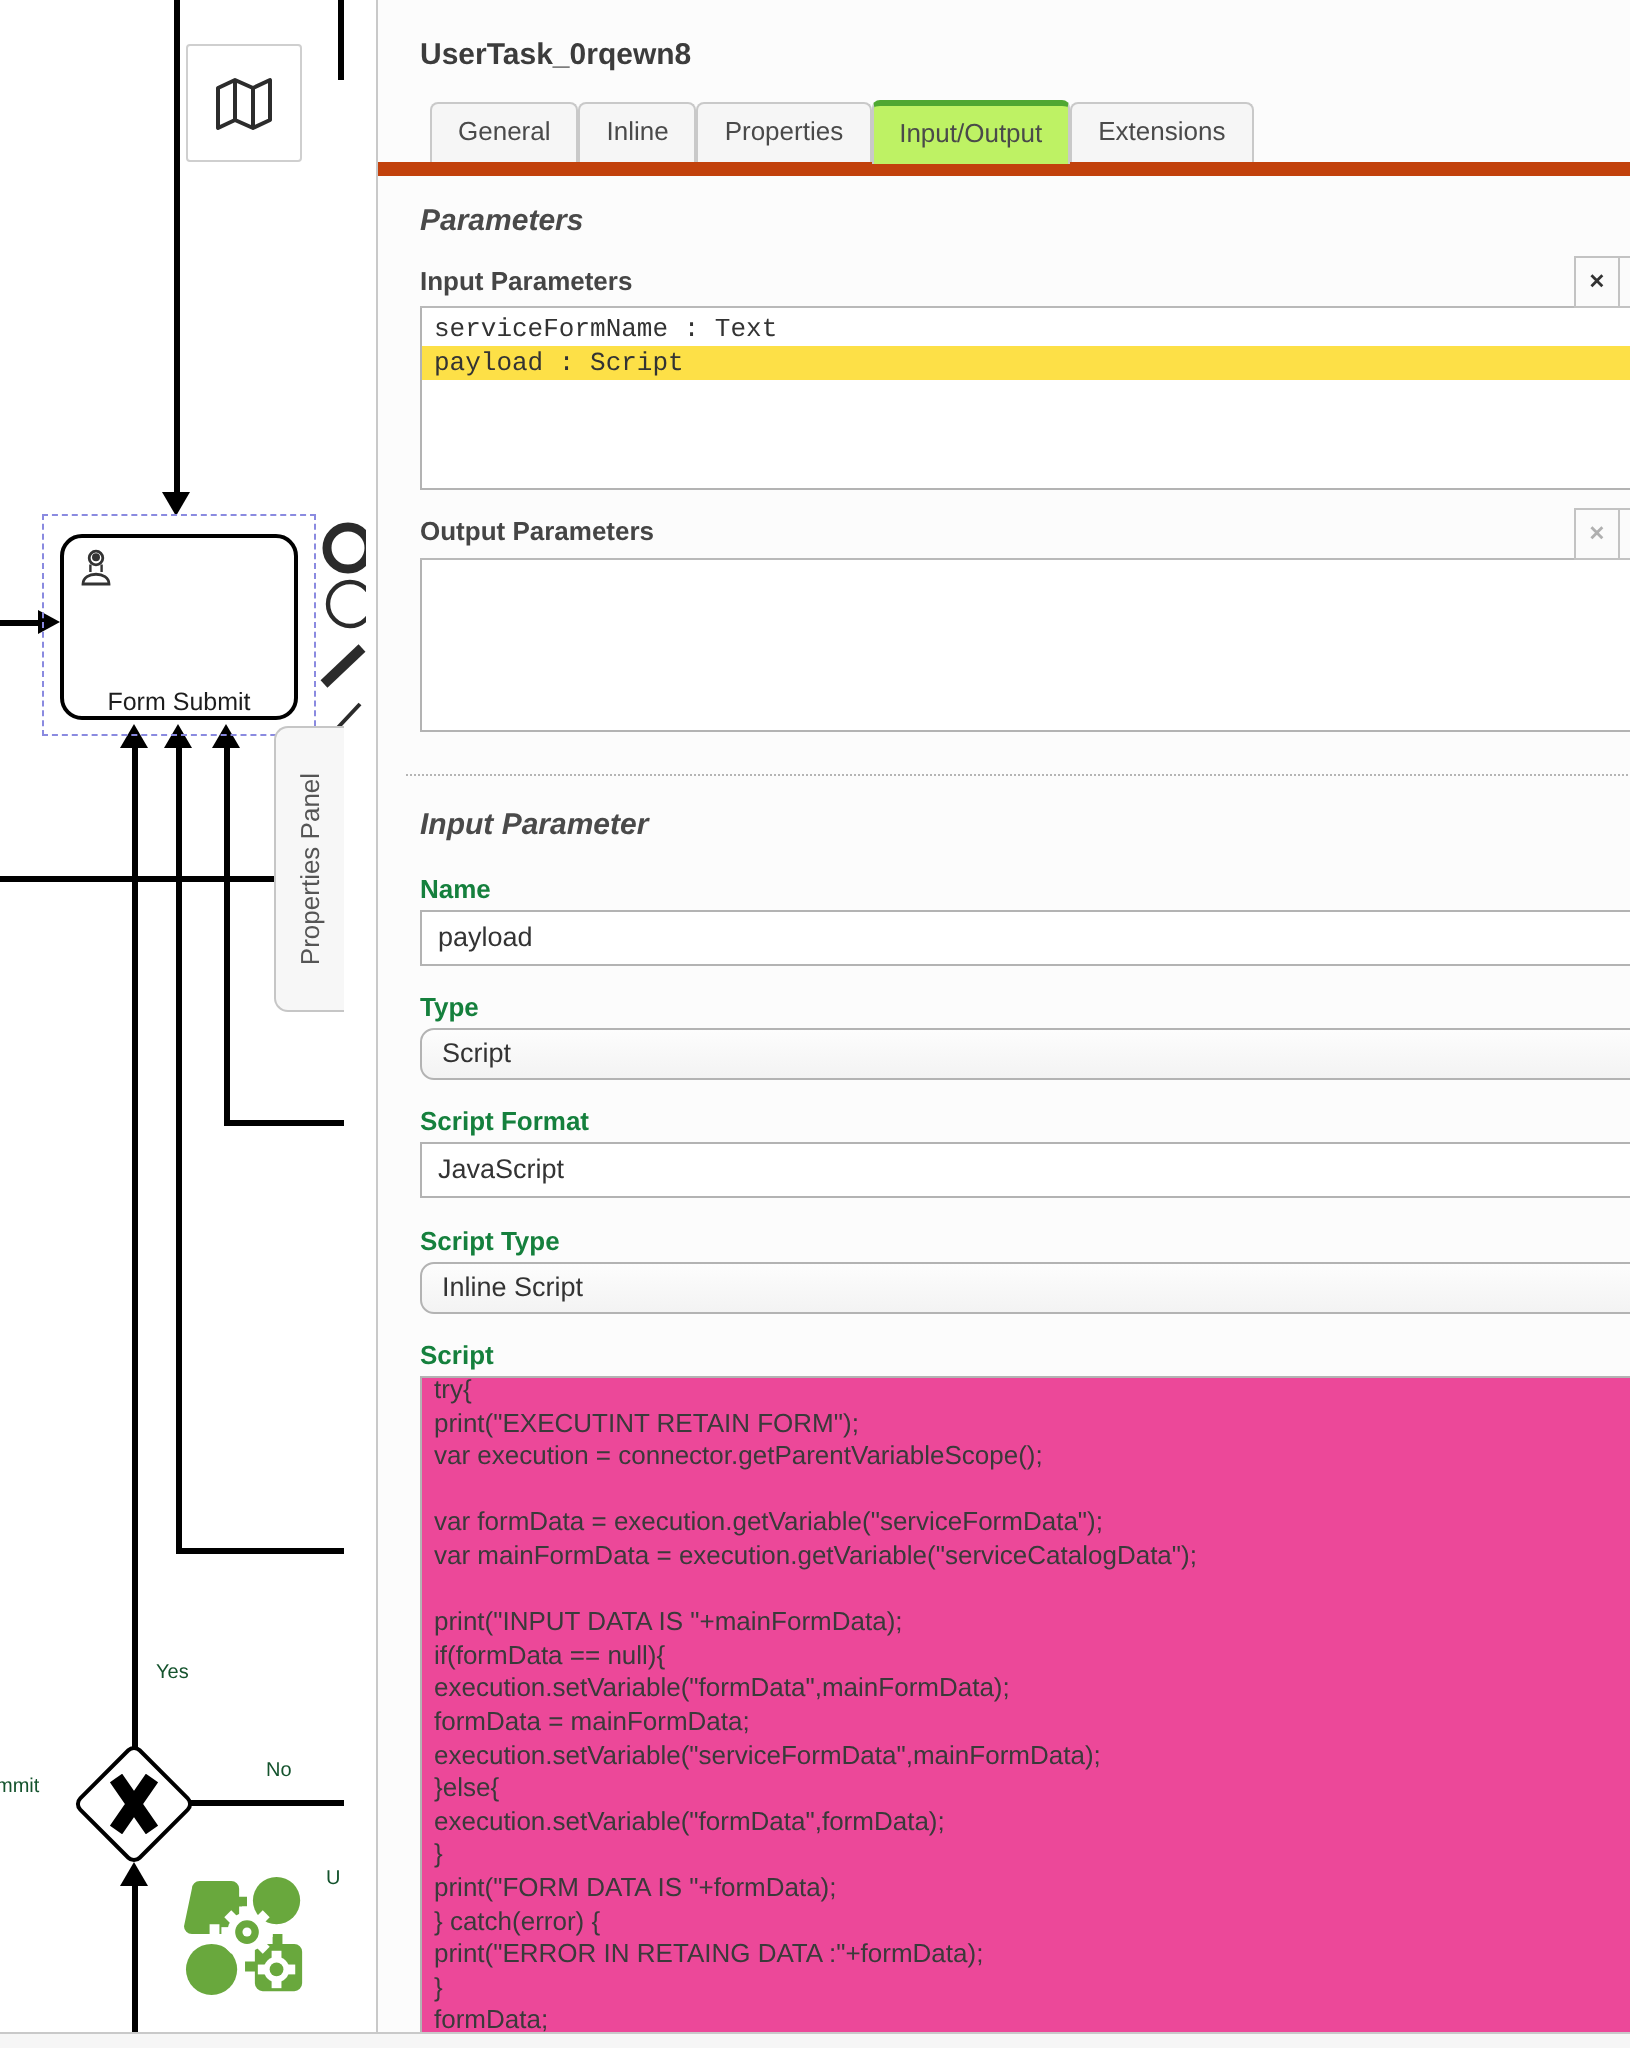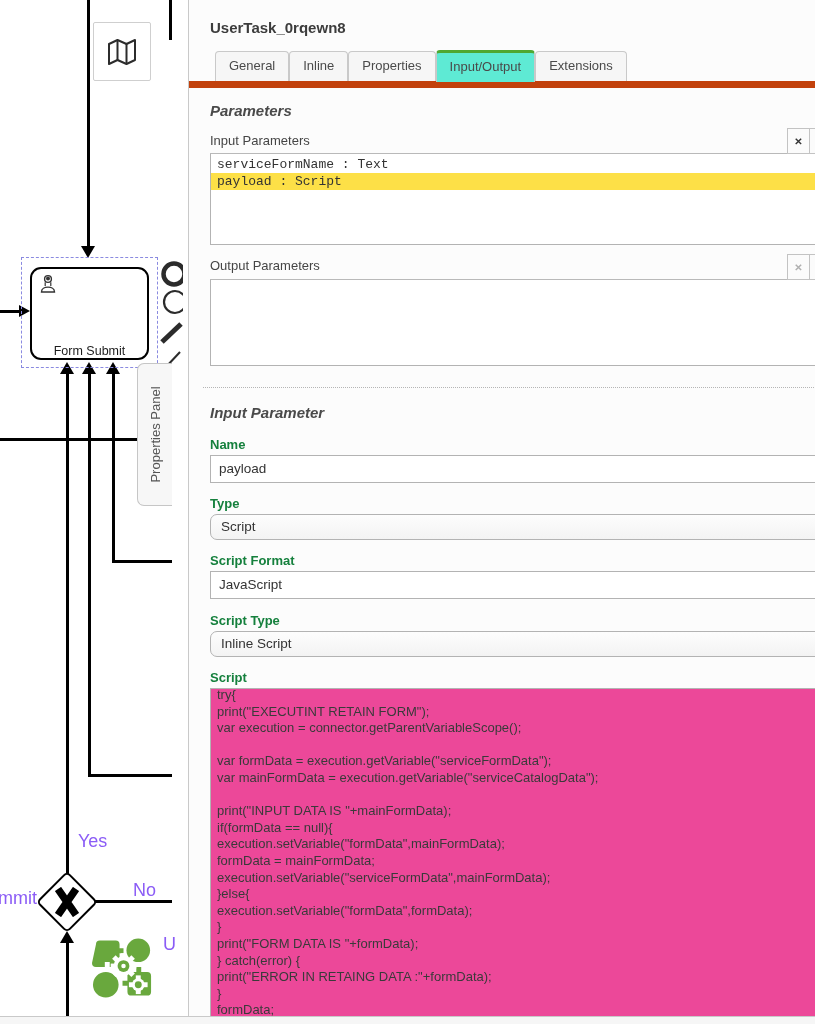--- a/index.html
+++ b/index.html
@@ -48,7 +48,7 @@
     display:flex;align-items:flex-end;gap:0;box-sizing:content-box;}
   .tab{height:29px;line-height:28px;padding:0 13px;font-size:13px;color:#4a4a4a;background:#f6f6f6;
     border:1px solid #c9c9c9;border-bottom:none;border-radius:4px 4px 0 0;cursor:default;}
-  .tab.active{height:29px;background:#5eead4;border-top:3px solid #4fa832;margin-bottom:-1px;z-index:1;position:relative;}
+  .tab.active{height:29px;background:#bef264;border-top:3px solid #4fa832;margin-bottom:-1px;z-index:1;position:relative;}
 
   .content{padding:0 0 0 21px;position:relative;}
   .group-heading{margin:14px 0 0;font-size:15px;line-height:17px;font-style:italic;font-weight:bold;color:#4a4a4a;}

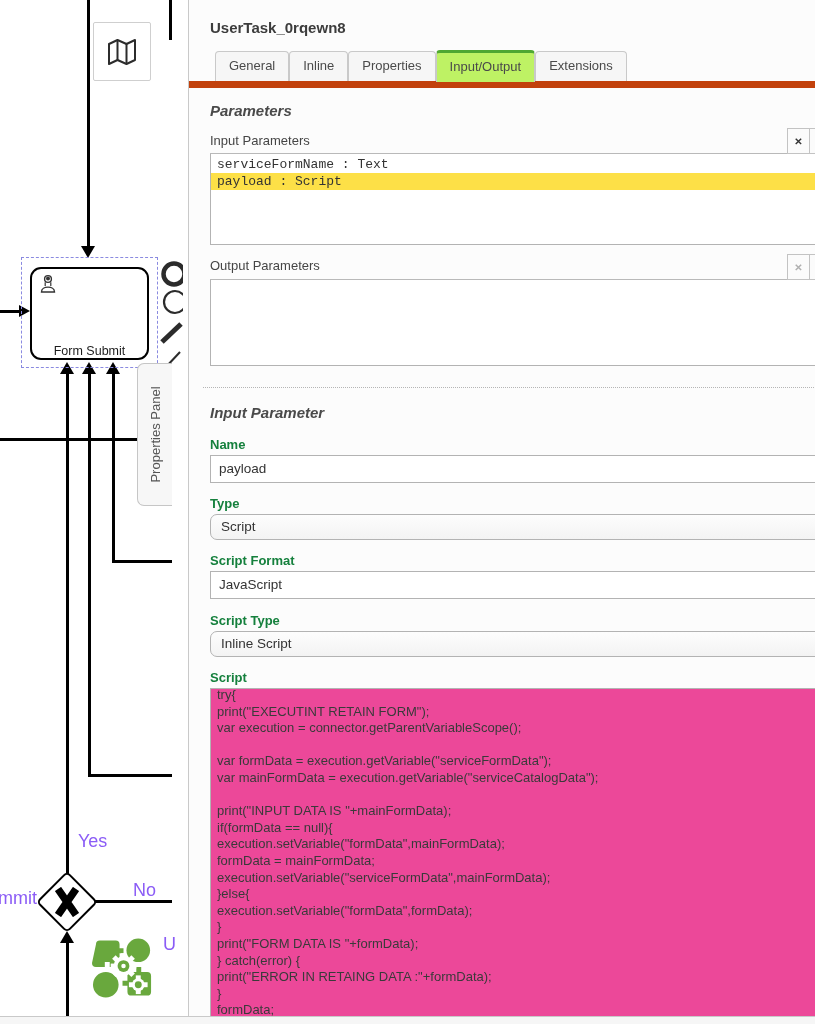--- a/index.html
+++ b/index.html
@@ -57,7 +57,7 @@
   .group-header{position:relative;height:26px;border-bottom:1px solid #b9b9b9;width:622px;}
   .group-header.first{margin-top:9px;height:25px;}
   .group-header.second{margin-top:8px;}
-  .group-label{font-size:13px;font-weight:normal;color:#454545;line-height:26px;}
+  .group-label{font-size:13px;font-weight:bold;color:#454545;line-height:26px;}
   .hdr-btns{position:absolute;right:0;bottom:-1px;display:flex;}
   .sq-btn{width:23px;height:26px;box-sizing:border-box;border:1px solid #c3c3c3;background:#fbfbfb;
     display:flex;align-items:center;justify-content:center;font-size:10px;font-weight:bold;color:#333;padding:0;margin:0 0 0 -1px;}

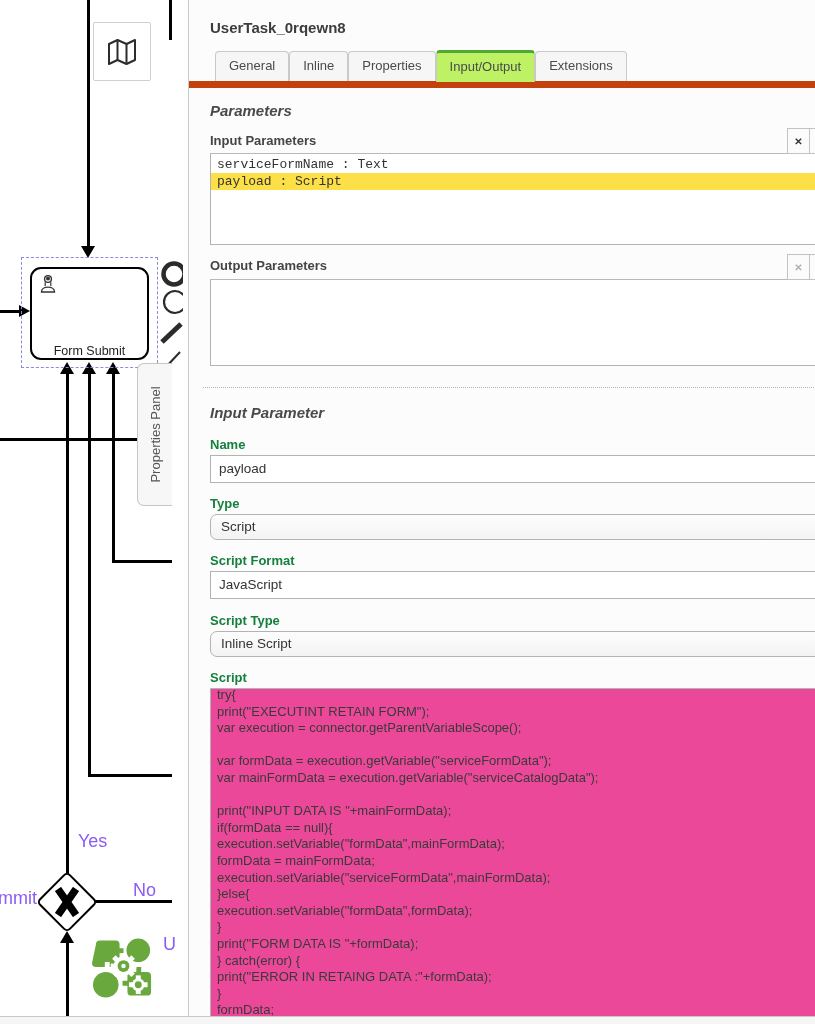--- a/index.html
+++ b/index.html
@@ -28,7 +28,7 @@
     border:2.5px solid #000;border-radius:5px;transform:rotate(45deg);box-sizing:border-box;z-index:2;}
   .gw-x{position:absolute;left:55px;top:887px;z-index:3;}
 
-  .flow-label{position:absolute;font-size:18px;color:#8b5cf6;z-index:2;white-space:nowrap;}
+  .flow-label{position:absolute;font-size:10px;color:#14532d;z-index:2;white-space:nowrap;}
 
   .ctx-pad{position:absolute;left:157px;top:258px;z-index:2;}
   .connector-ic{position:absolute;left:92px;top:932px;z-index:2;}

